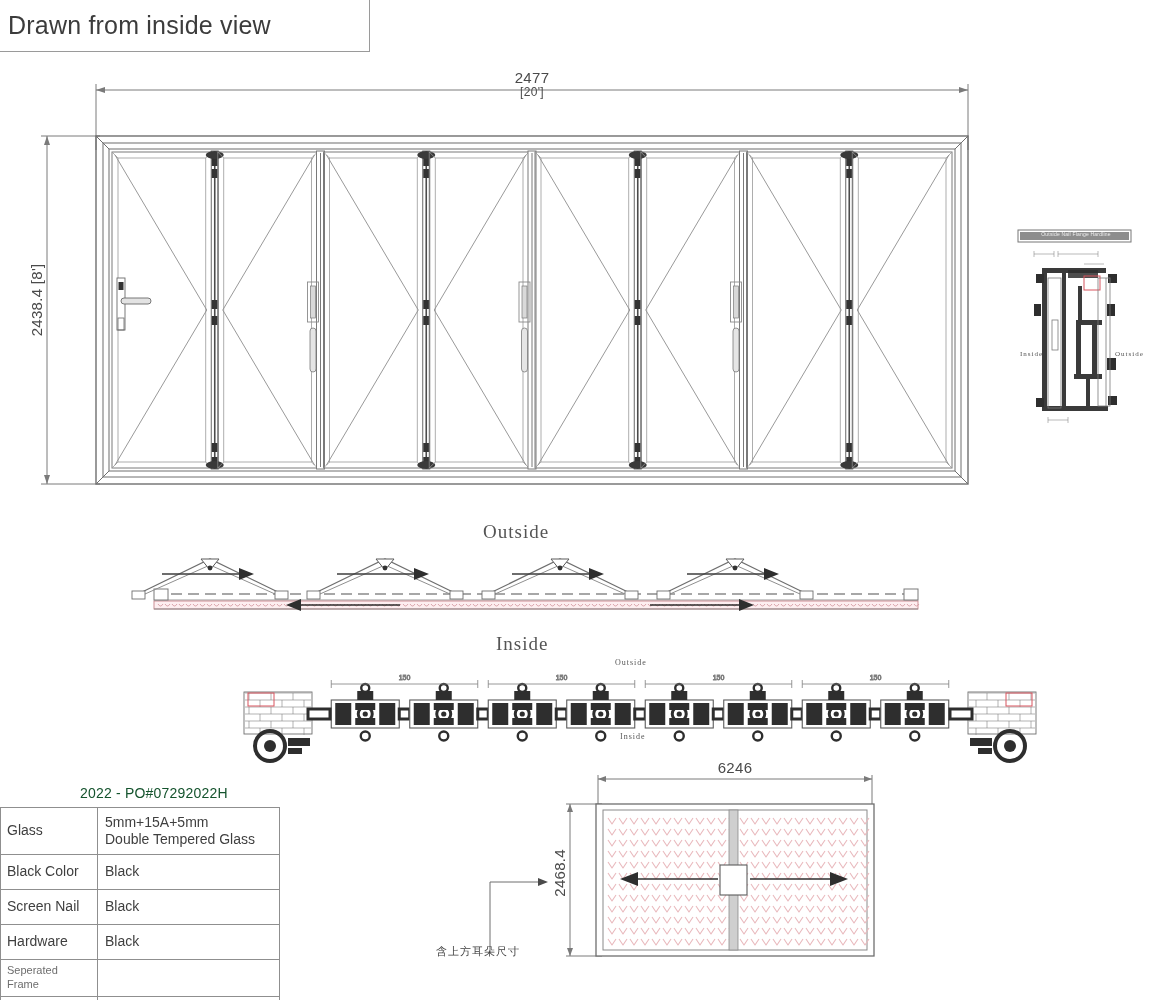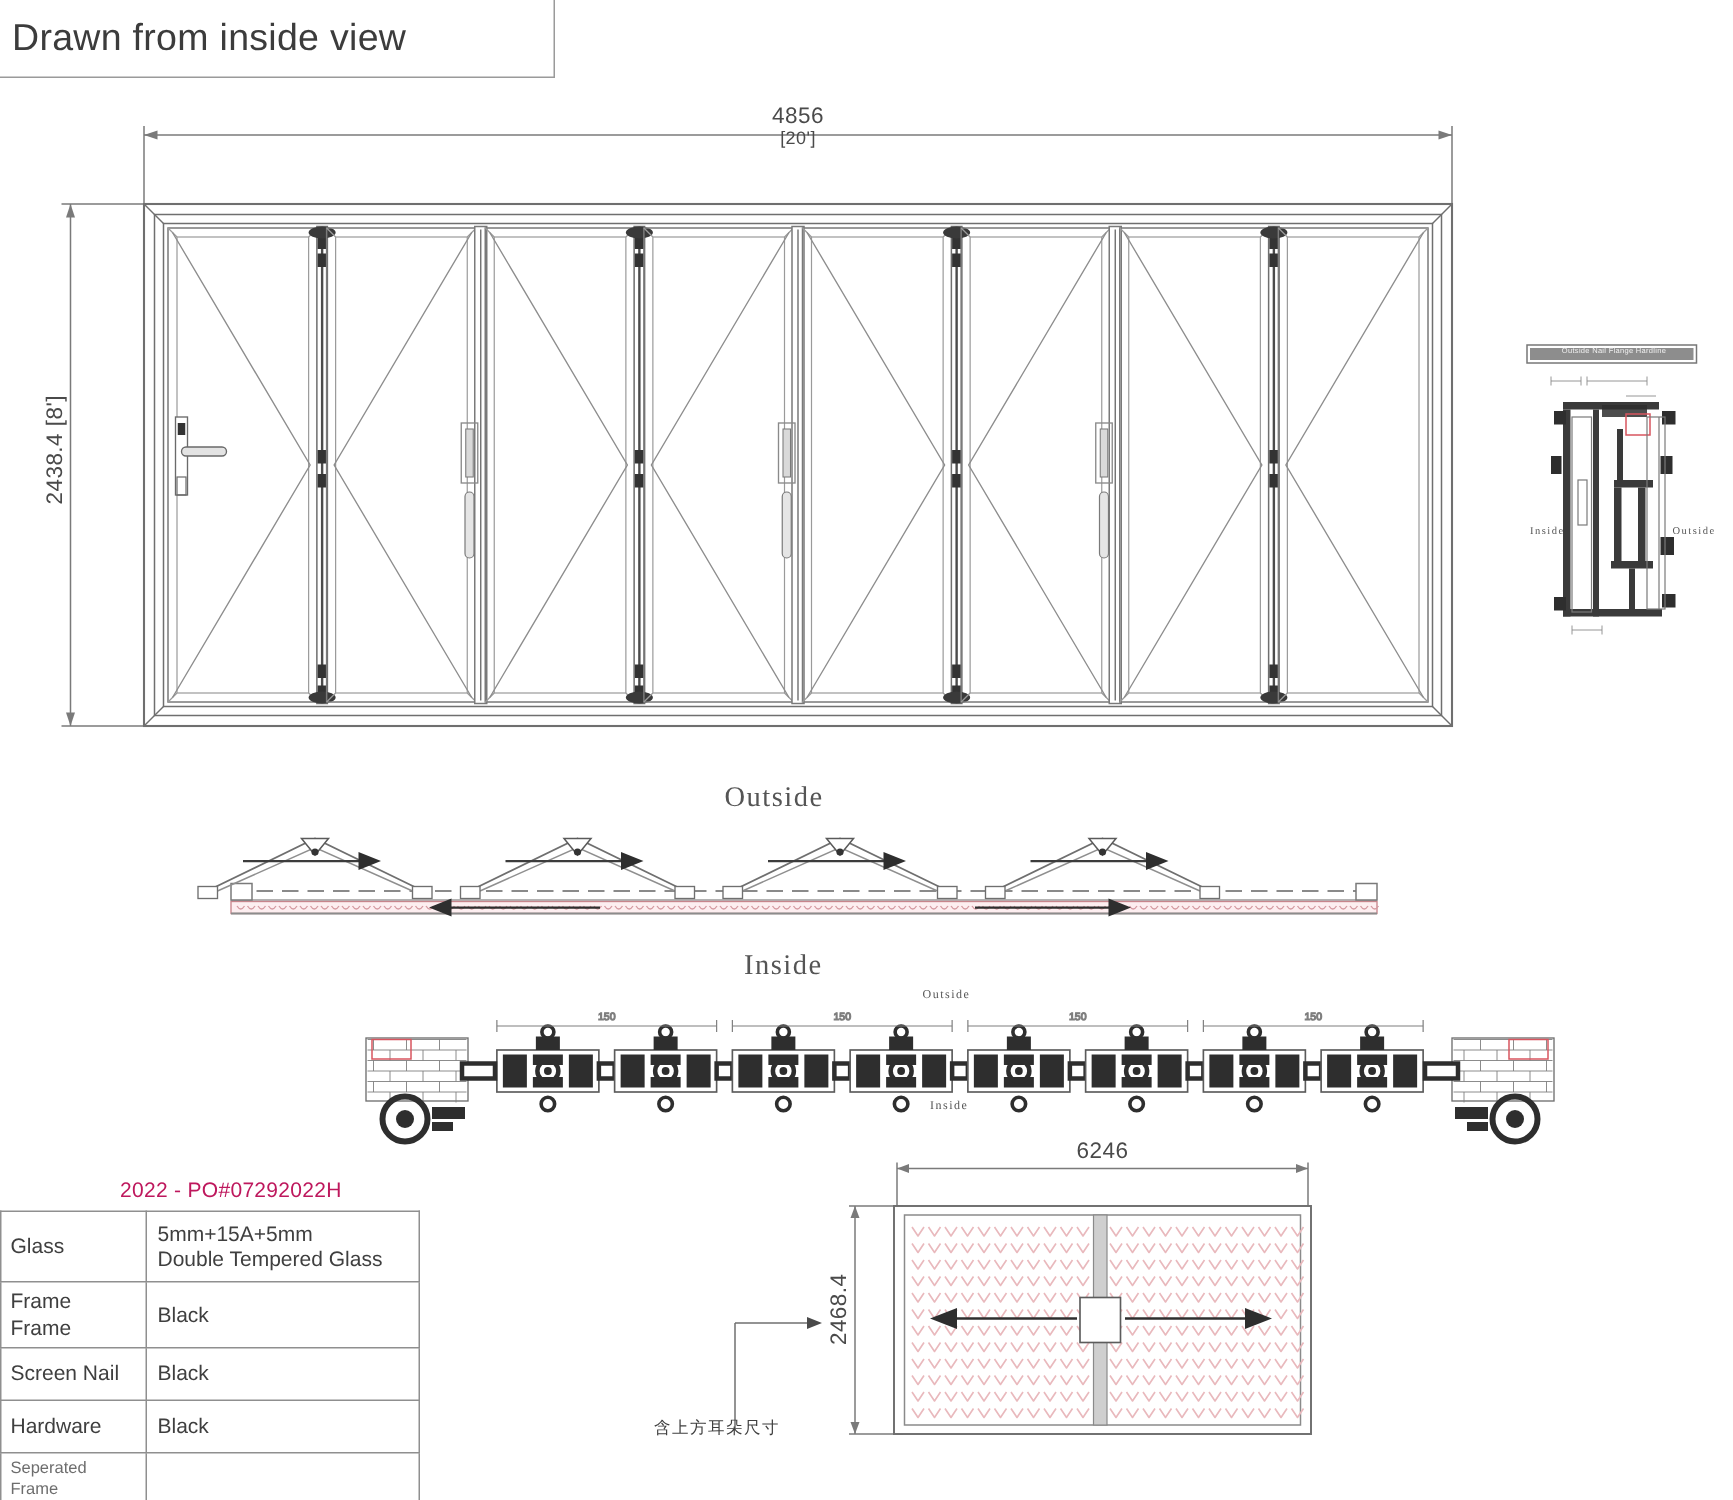--- a/index.html
+++ b/index.html
@@ -189,7 +189,7 @@
   </svg>
 
   <div class="abs dim" style="left:482px;top:10px;width:100px;">
-    <span>4856</span>
+    <span>2477</span>
     <small>[20']</small>
   </div>
   <div class="abs dim dim-v" style="left:-13px;top:232px;width:100px;">

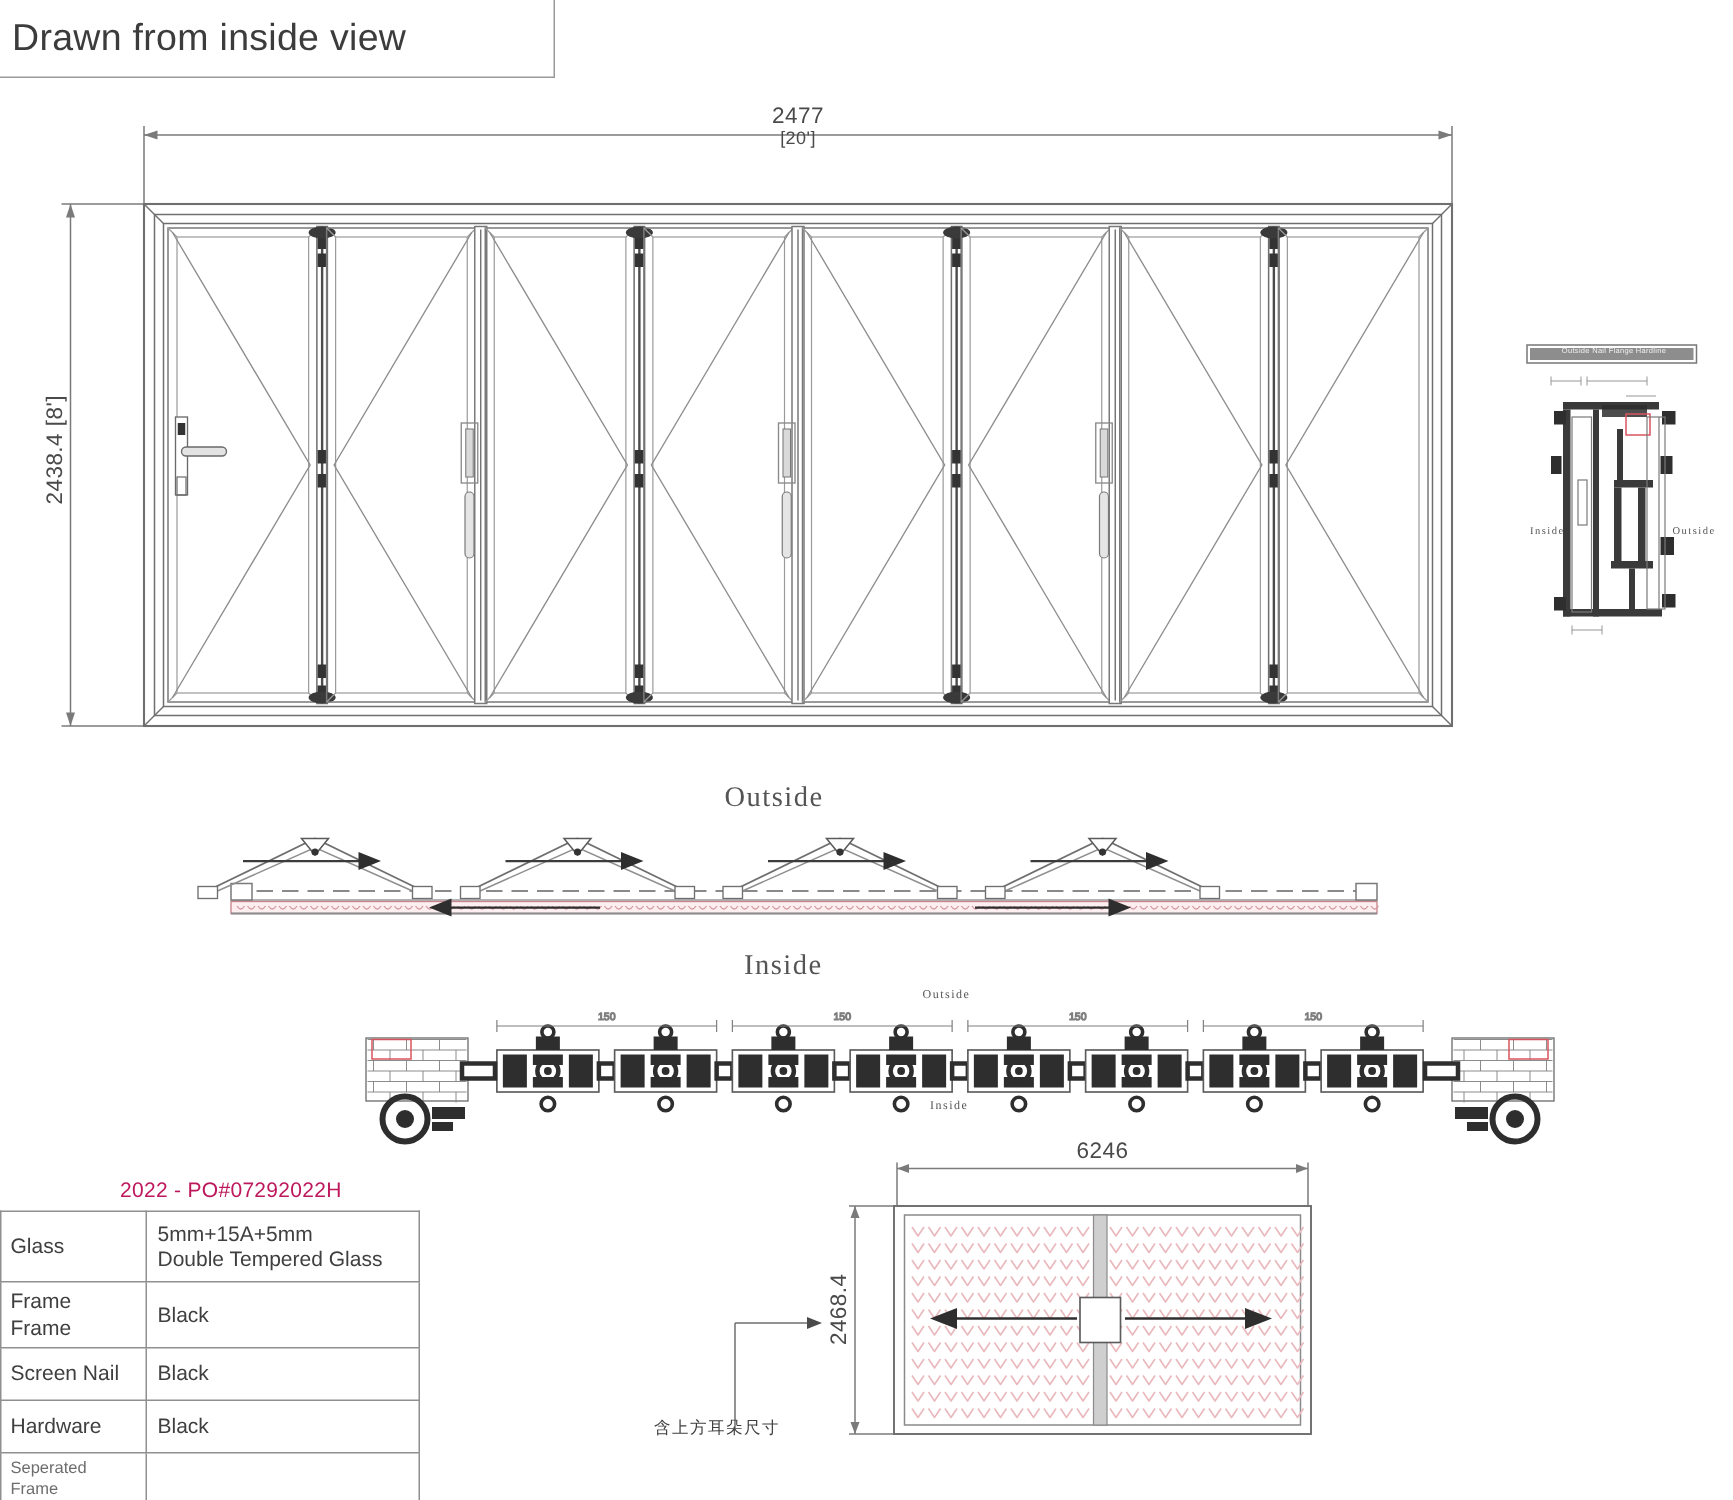--- a/index.html
+++ b/index.html
@@ -21,7 +21,7 @@
   svg{display:block;overflow:visible;}
   
   #spec-wrap{left:0;top:785px;width:280px;}
-  #spec-po{font-size:14px;color:#be185d;padding:0 0 6px 80px;letter-spacing:.2px;}
+  #spec-po{font-size:14px;color:#14532d;padding:0 0 6px 80px;letter-spacing:.2px;}
   table#spec{border-collapse:collapse;width:280px;table-layout:fixed;}
   table#spec td{border:1px solid #8f8f8f;font-size:14px;color:#3f3f3f;
                 padding:4px 6px;vertical-align:middle;line-height:1.25;}

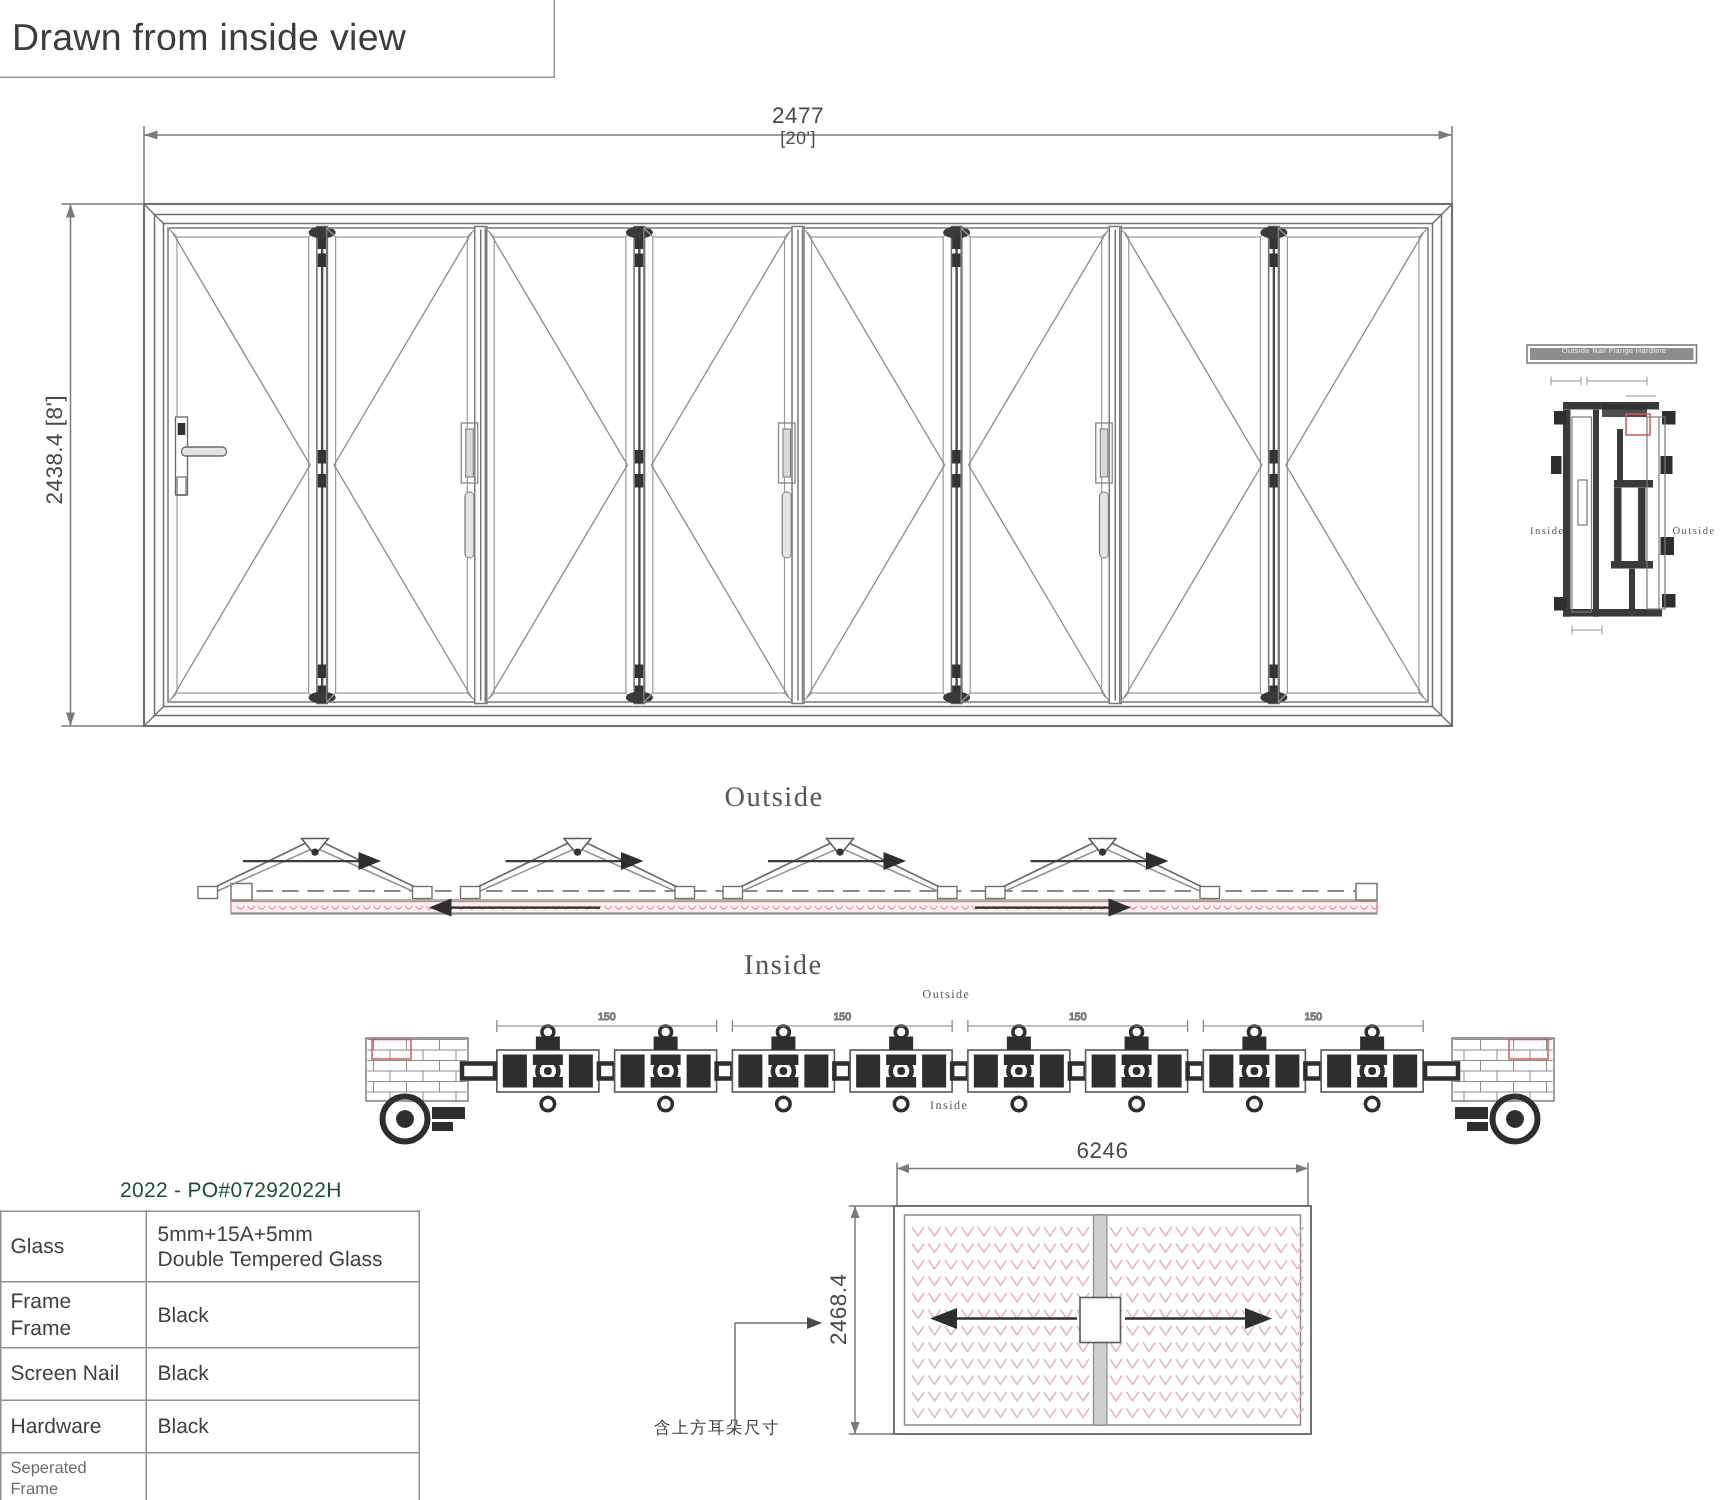--- a/index.html
+++ b/index.html
@@ -633,7 +633,7 @@
       </td>
     </tr>
     <tr class="r-std">
-      <td class="k">Frame Frame</td>
+      <td class="k">Black Color</td>
       <td class="v">Black</td>
     </tr>
     <tr class="r-std">

